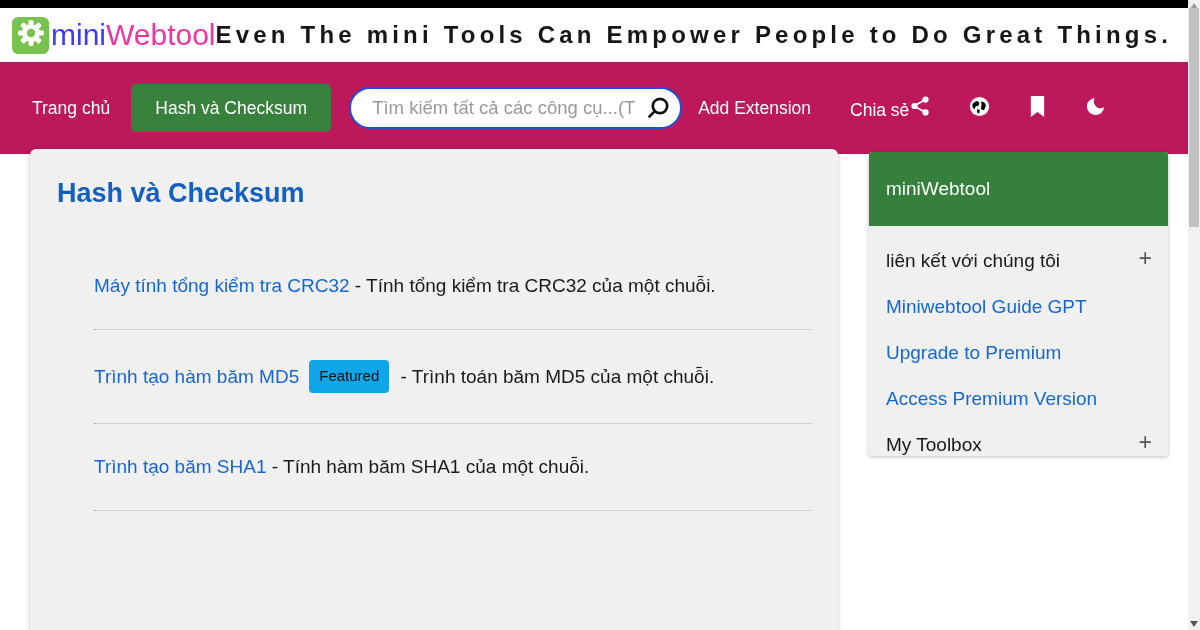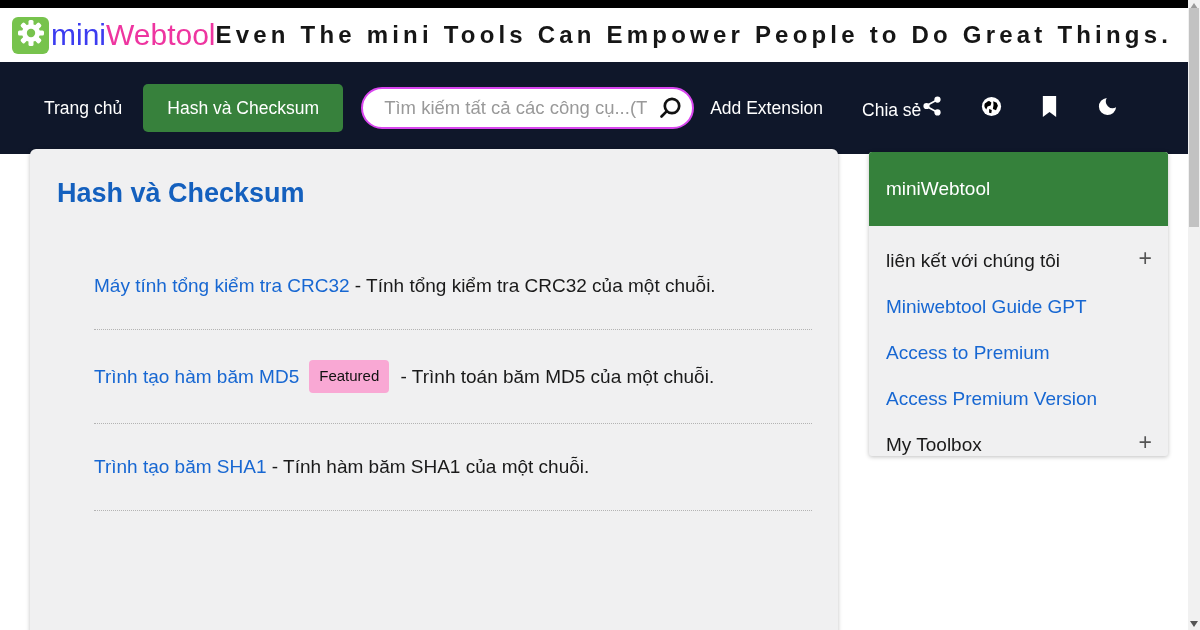--- a/index.html
+++ b/index.html
@@ -23,8 +23,8 @@
             color:#161616; letter-spacing:4.2px; white-space:nowrap; }
 
   
-  .nav { position:absolute; left:0; top:62px; width:1188px; height:92px; background:#0f172a;
-         display:flex; align-items:center; padding-left:44px; color:#fff; }
+  .nav { position:absolute; left:0; top:62px; width:1188px; height:92px; background:#be185d;
+         display:flex; align-items:center; padding-left:32px; color:#fff; }
   .nav-link { color:#fff; font-size:17.5px; text-decoration:none; cursor:pointer; }
   .nav-home { margin-right:21px; }
   .nav-active { background:#37813c; color:#fff; font-size:17.5px; height:48px;

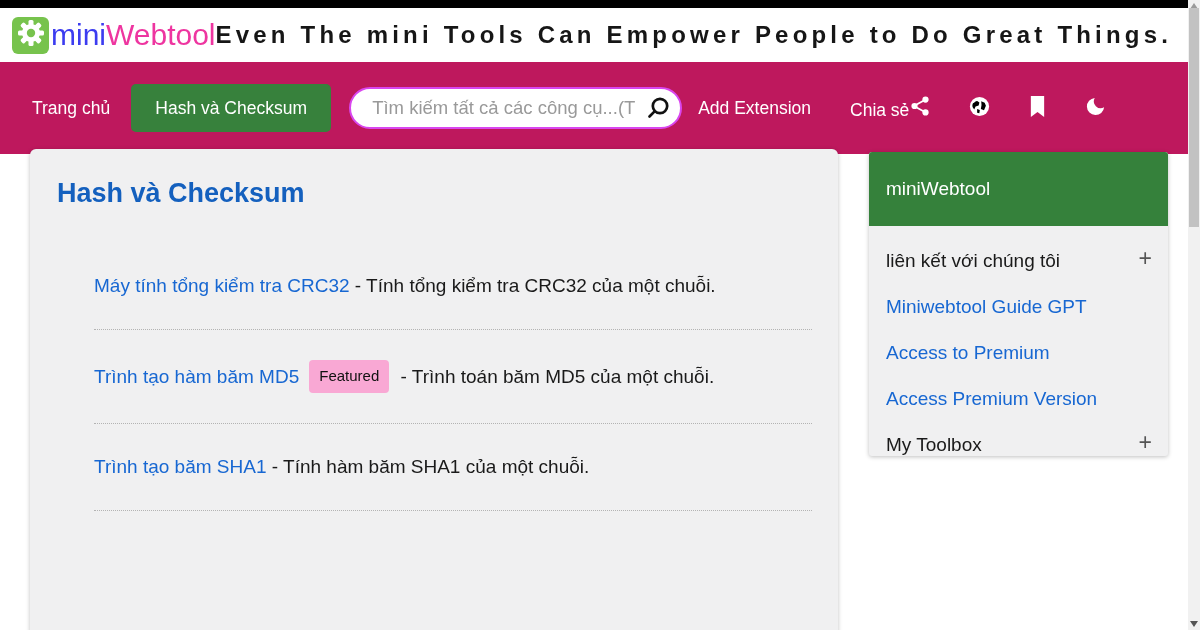--- a/index.html
+++ b/index.html
@@ -31,7 +31,7 @@
                 width:200px; display:flex; align-items:center; justify-content:center;
                 border-radius:5px; margin-right:18px; cursor:pointer; }
   .search-wrap { position:relative; width:333px; height:42px; margin-right:16px; }
-  .search-input { width:100%; height:100%; border-radius:21px; border:2px solid #d946ef;
+  .search-input { width:100%; height:100%; border-radius:21px; border:2px solid #1d4ed8;
                   background:#fff; padding:0 44px 0 21px; font-size:18.5px;
                   font-family:"Liberation Sans",sans-serif; color:#333; outline:none; }
   .search-input::placeholder { color:#999; }

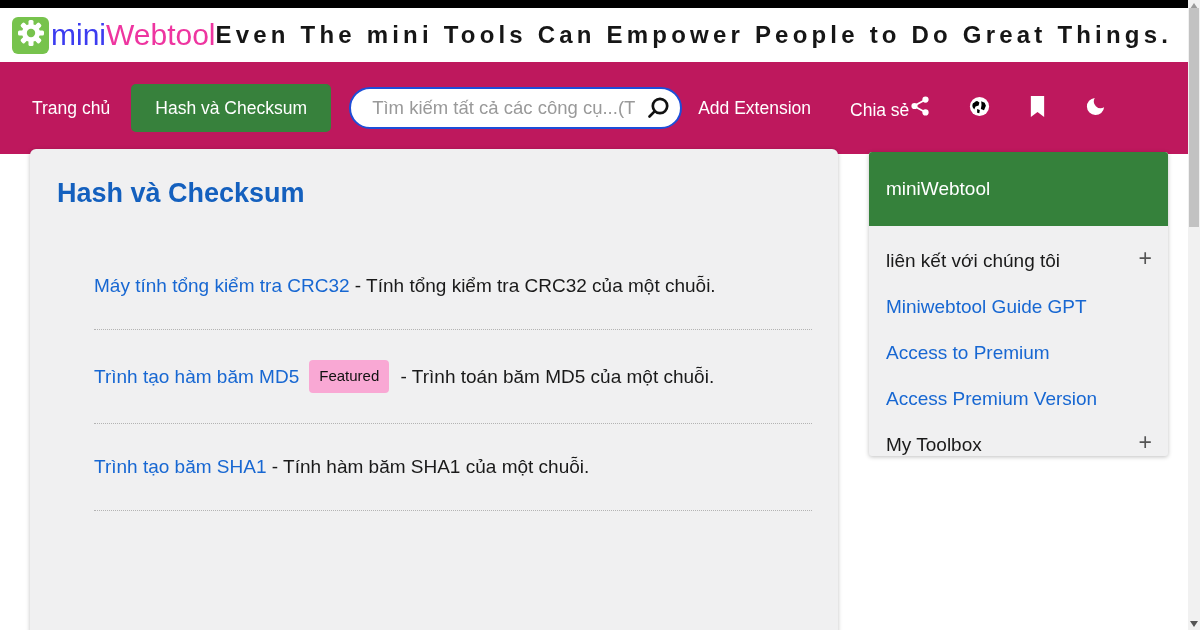--- a/index.html
+++ b/index.html
@@ -190,7 +190,7 @@
   </div>
 
   <div class="side-item">
-    <span class="side-label-link">Access to Premium</span>
+    <span class="side-label-link">Upgrade to Premium</span>
 
   </div>
 

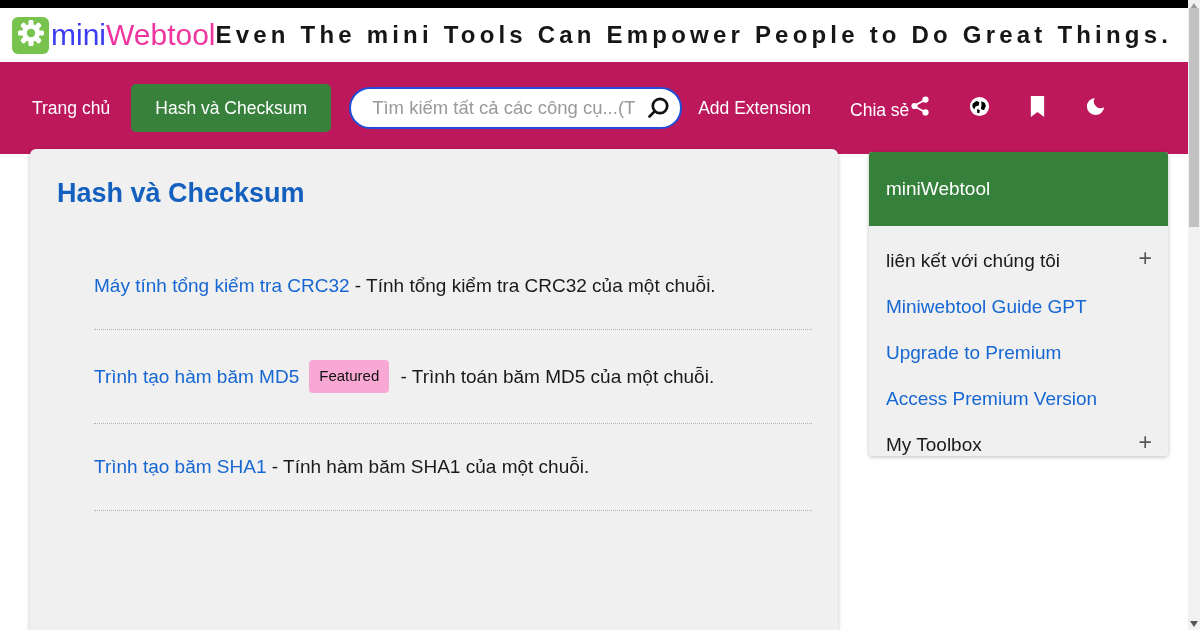--- a/index.html
+++ b/index.html
@@ -51,7 +51,7 @@
   .tool-item:last-child { border-bottom:none; }
   .tool-link { color:#1767d2; text-decoration:none; cursor:pointer; }
   .tool-desc { color:#1a1a1a; }
-  .badge { display:inline-block; background:#f9a8d4; color:#111; font-size:15px;
+  .badge { display:inline-block; background:#0ea5e9; color:#111; font-size:15px;
            padding:3px 10px 4px; border-radius:4px; margin:0 6px 0 10px; vertical-align:2px; }
 
   

